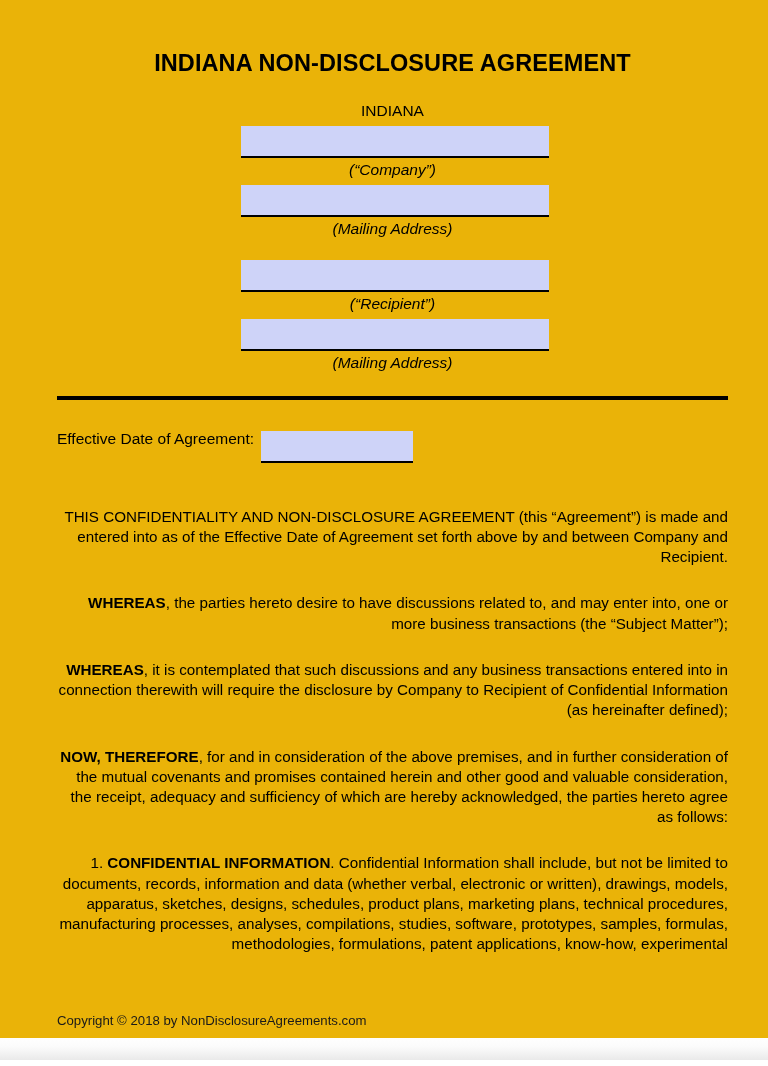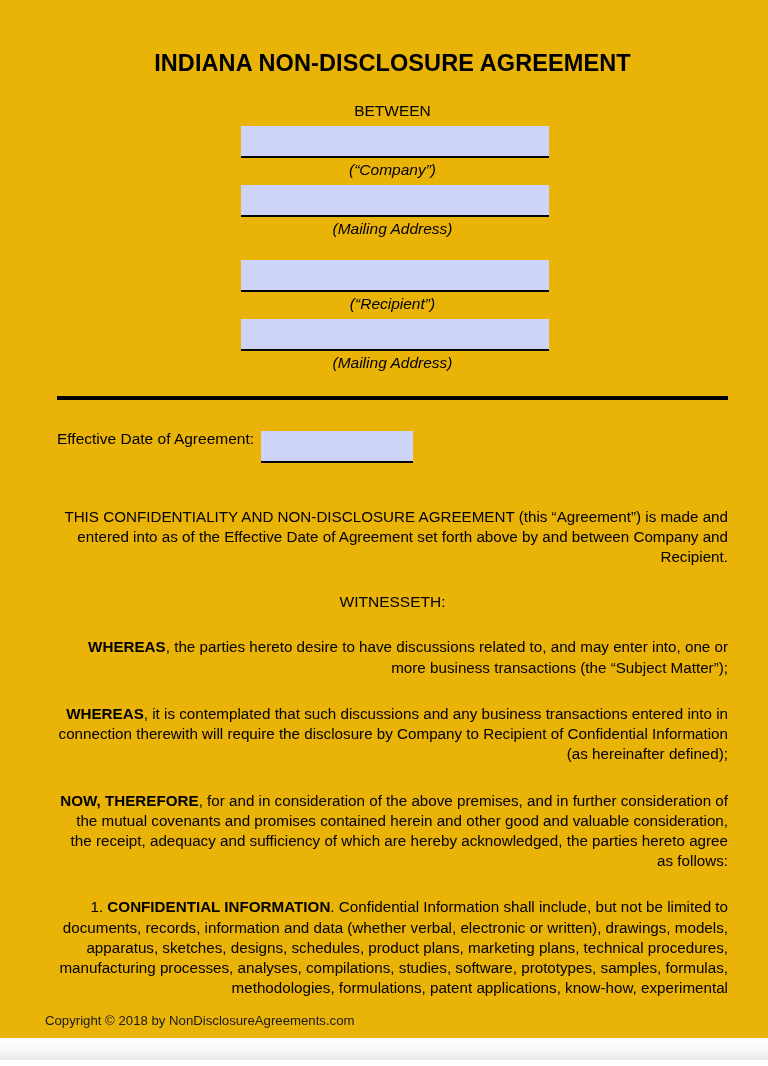--- a/index.html
+++ b/index.html
@@ -153,7 +153,7 @@
 
     <div class="party-block">
 
-      <div class="party-heading">BETWEEN</div>
+      <div class="party-heading">INDIANA</div>
 
       <div class="field-group">
         <input class="fill-field" type="text" value="" style="">

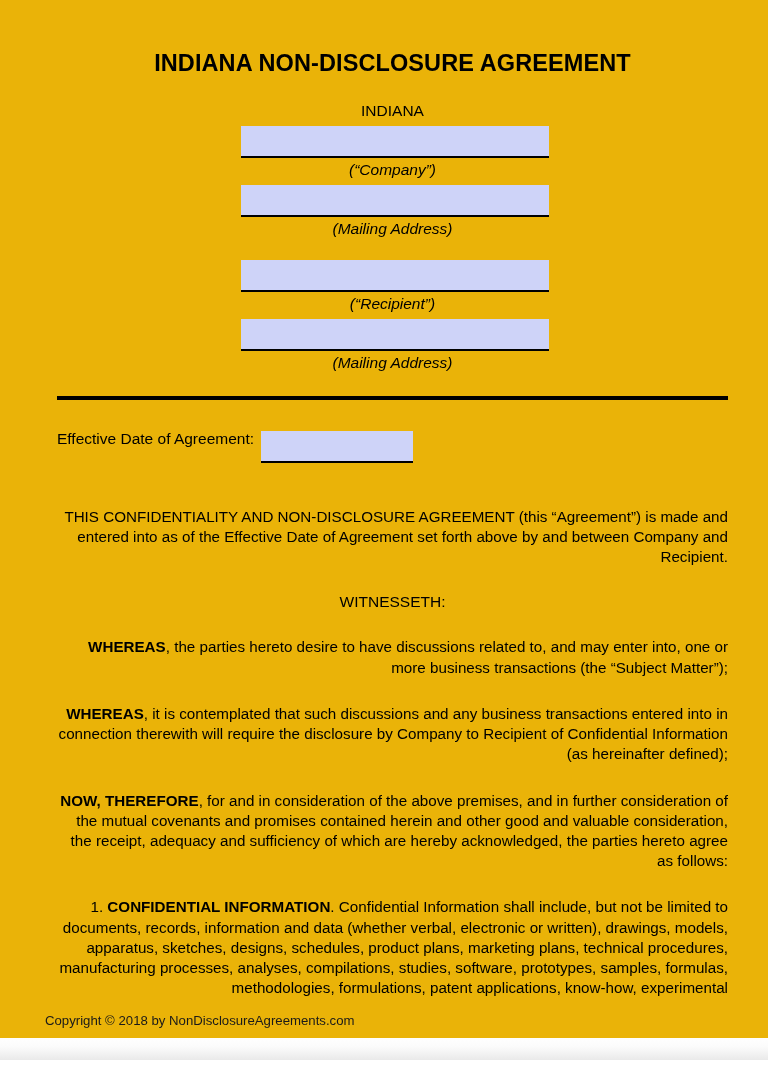--- a/index.html
+++ b/index.html
@@ -183,7 +183,6 @@
 
     <p class="body-text para first">THIS CONFIDENTIALITY AND NON-DISCLOSURE AGREEMENT (this “Agreement”) is made and entered into as of the Effective Date of Agreement set forth above by and between Company and Recipient.</p>
 
-    <div class="centered-heading">WITNESSETH:</div>
 
     <p class="body-text para">
       <span class="lead">WHEREAS</span><span>, the parties hereto desire to have discussions related to, and may enter into, one or more business transactions (the “Subject Matter”);</span>

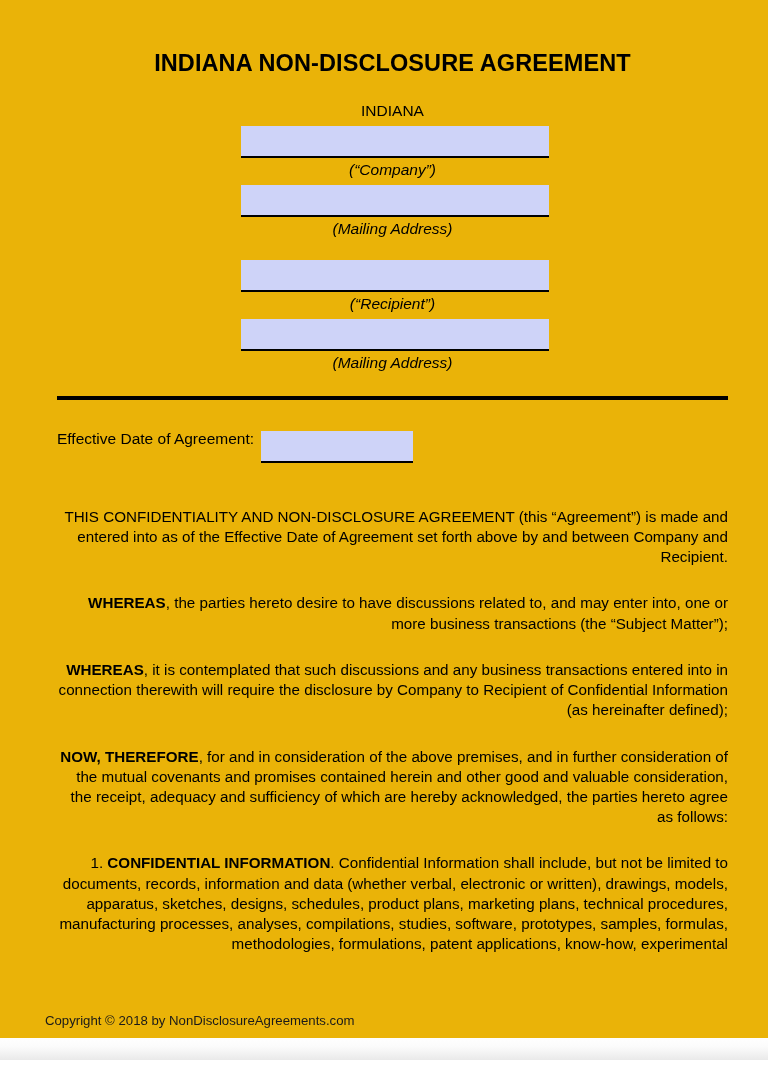--- a/index.html
+++ b/index.html
@@ -135,7 +135,7 @@
   
   .footer {
     position: absolute;
-    left: 45px;
+    left: 57px;
     top: 1012px;
     font-size: 13.2px;
     color: #1a1a1a;

